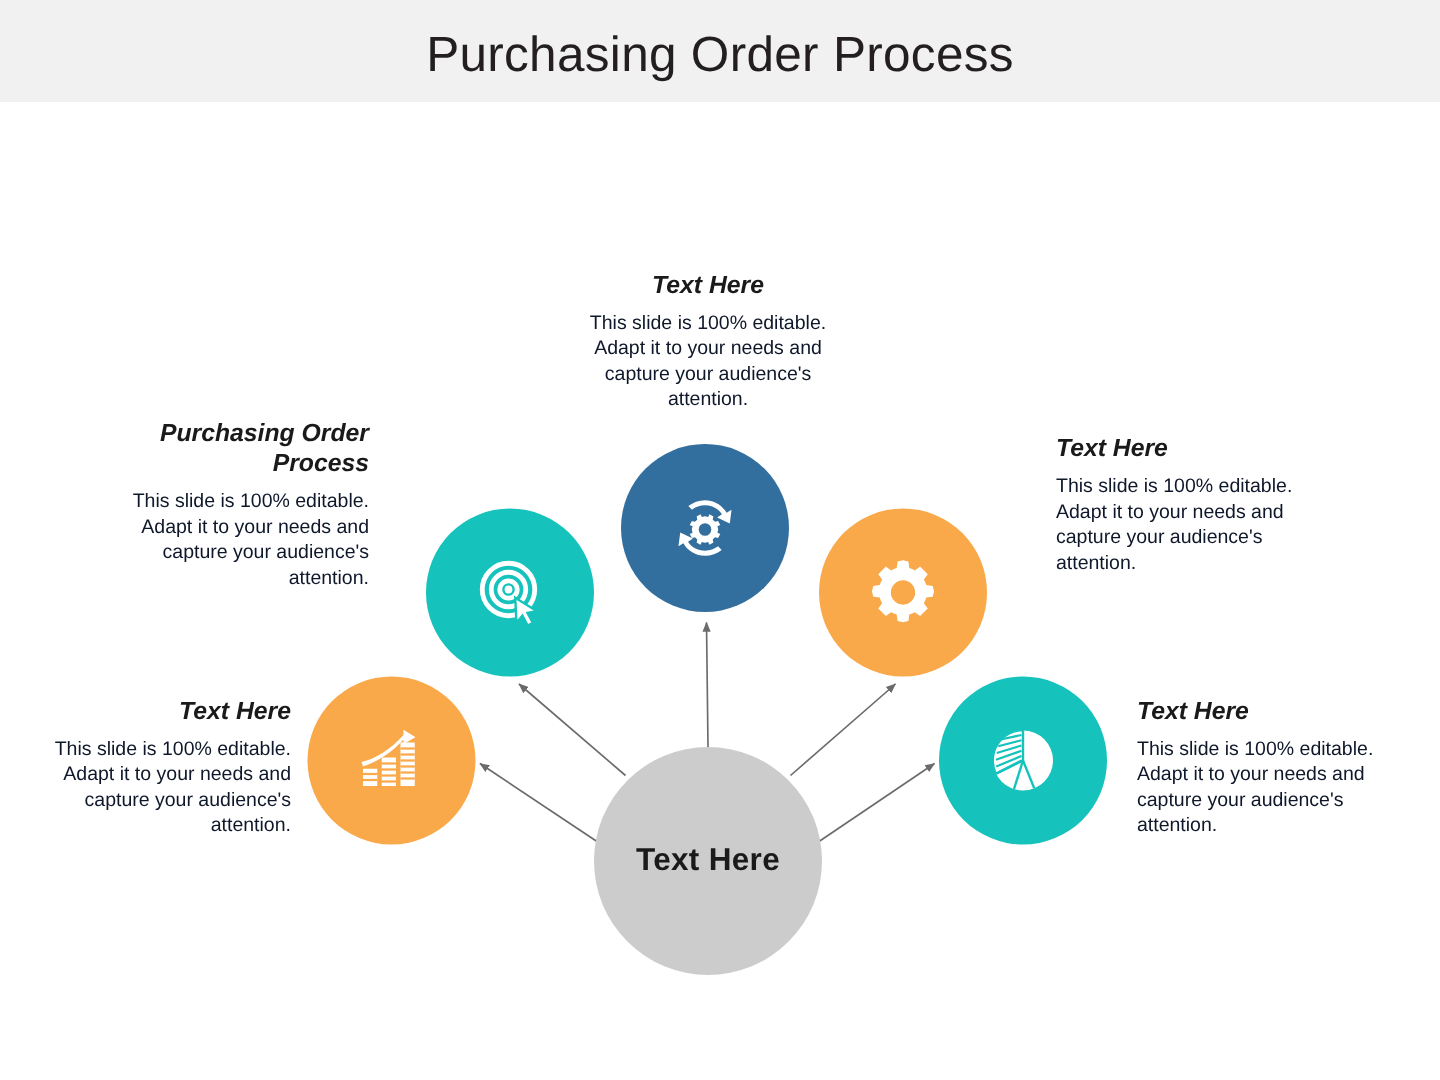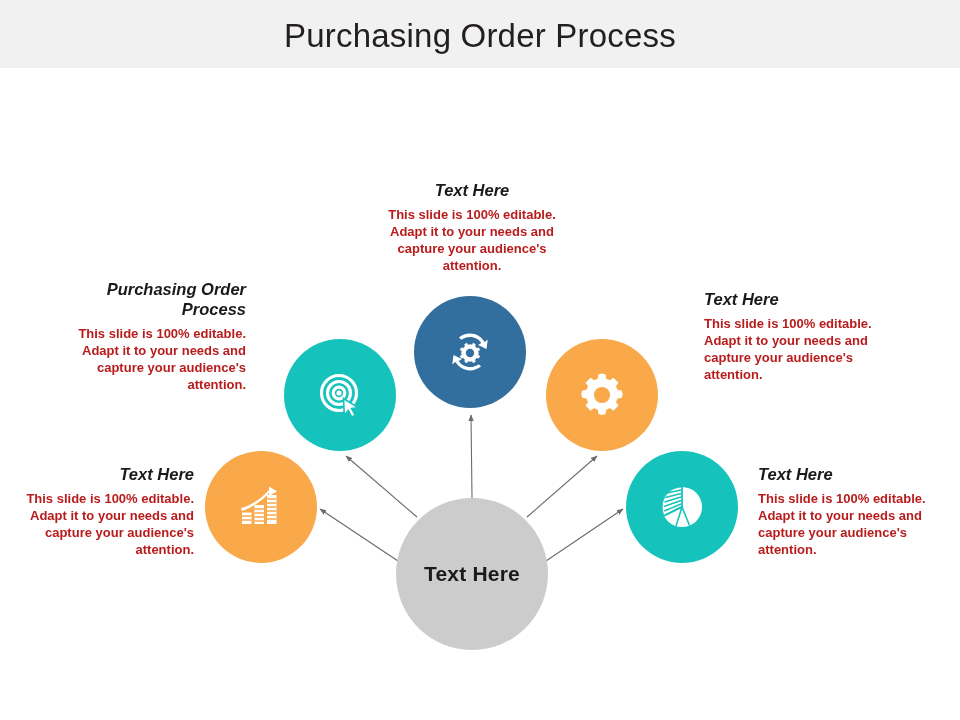--- a/index.html
+++ b/index.html
@@ -105,9 +105,8 @@
   }
   .text-block .tb-body {
     font-size: 13px;
-    color: #b91c1c;
+    color: #0f172a;
     line-height: 1.30;
-    font-weight: bold;
   }
   .align-right { text-align: right; }
   .align-left  { text-align: left; }

